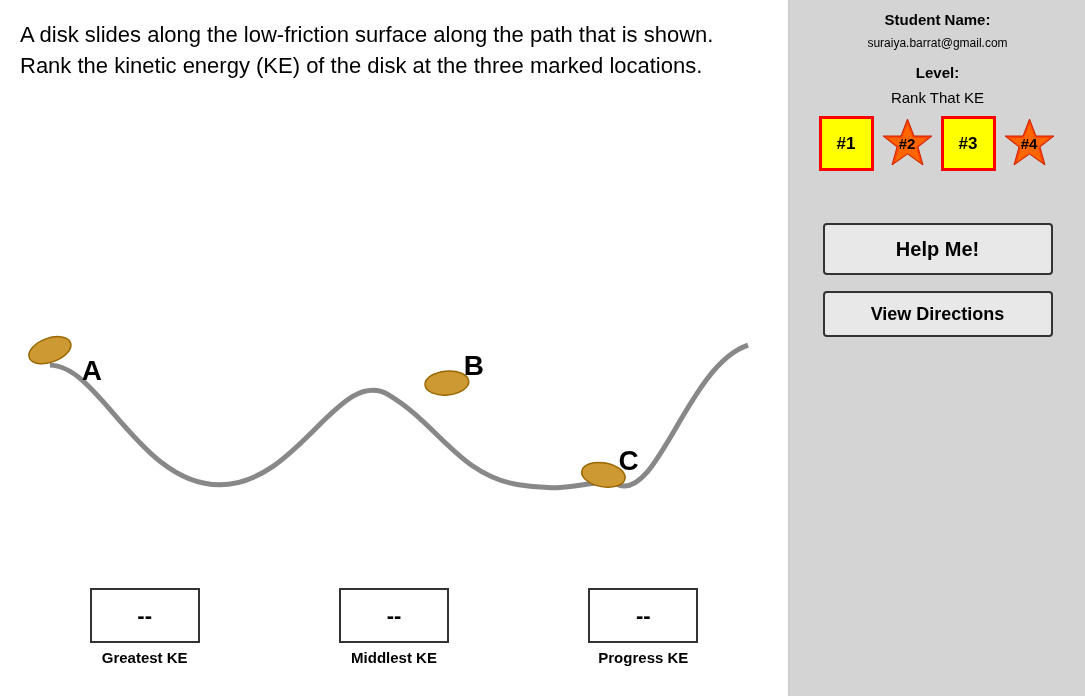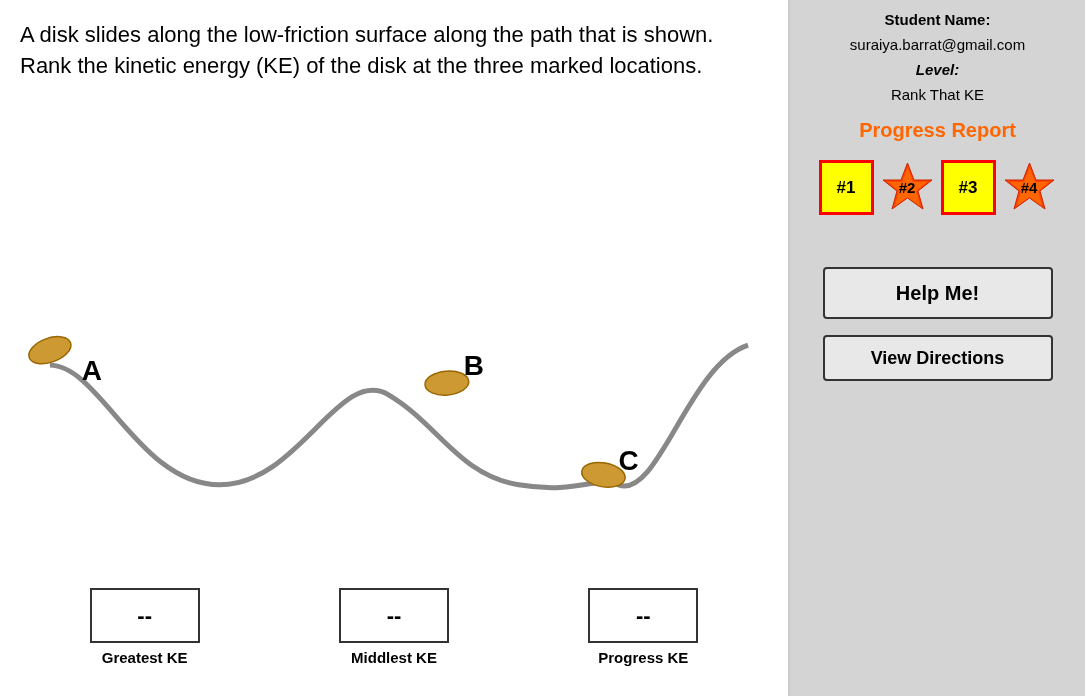--- a/index.html
+++ b/index.html
@@ -98,9 +98,9 @@
     }
 
     #student-name-value {
-      font-size: 15px;
-      text-align: center;
-      margin-bottom: 0;
+      font-size: 12px;
+      text-align: center;
+      margin-bottom: 6px;
     }
 
     #level-label {

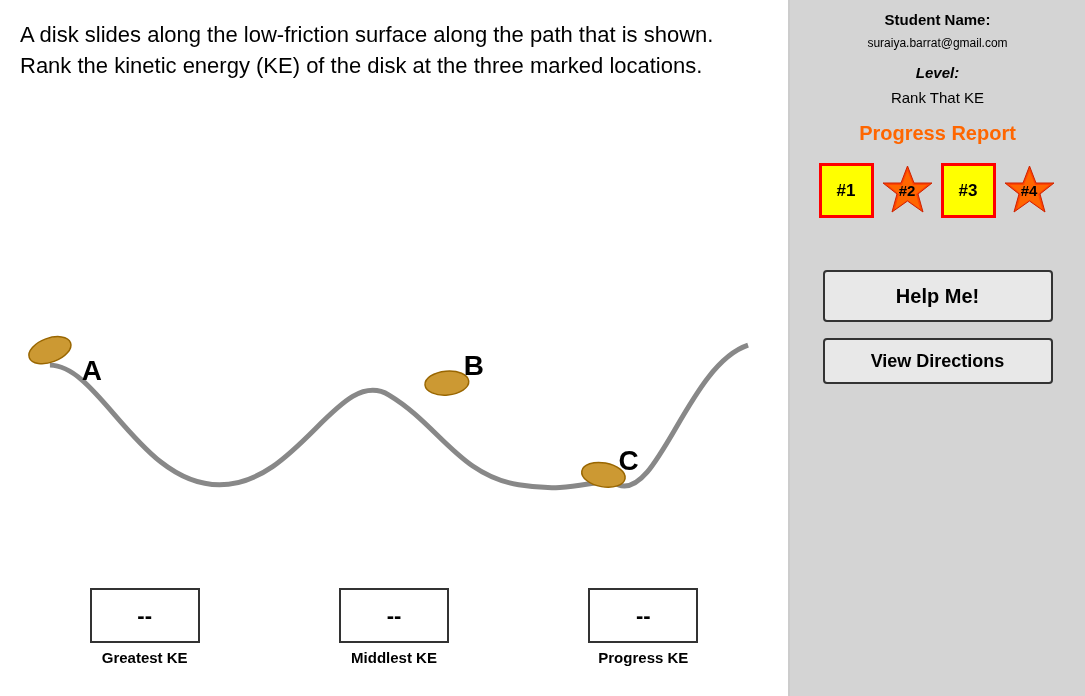--- a/index.html
+++ b/index.html
@@ -107,7 +107,6 @@
       font-weight: bold;
       font-size: 15px;
       text-align: left;
-      font-style: italic;
     }
 
     #level-value {

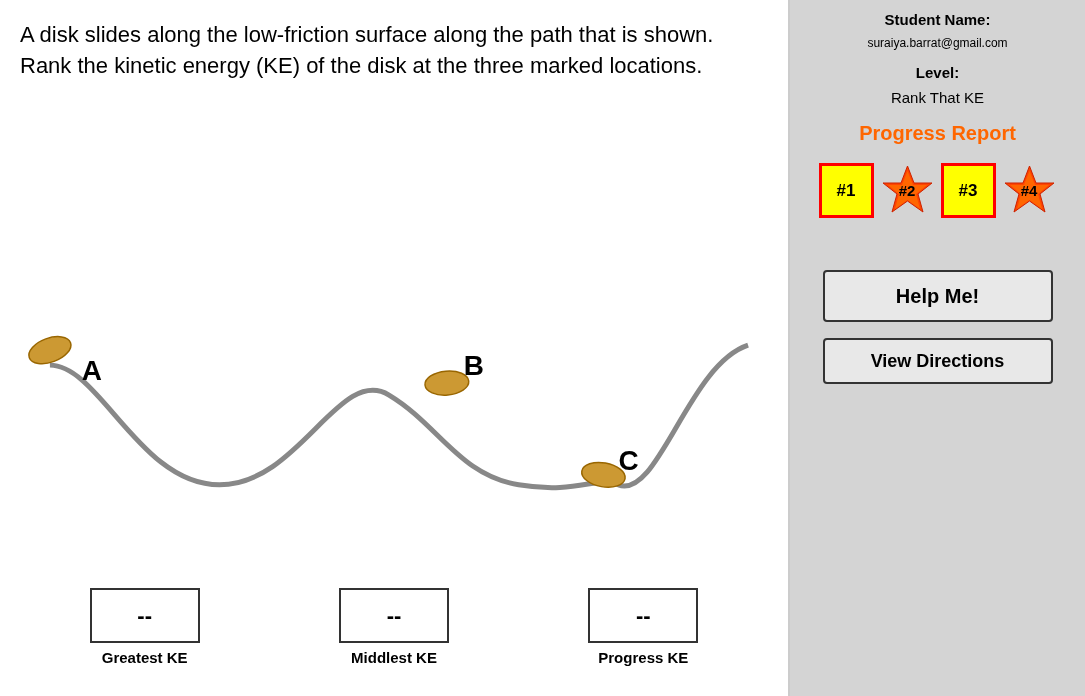--- a/index.html
+++ b/index.html
@@ -265,7 +265,6 @@
   <div id="level-label">Level:</div>
   <div id="level-value">Rank That KE</div>
 
-  <div id="progress-report-title">Progress Report</div>
 
   <div id="progress-items">
 

